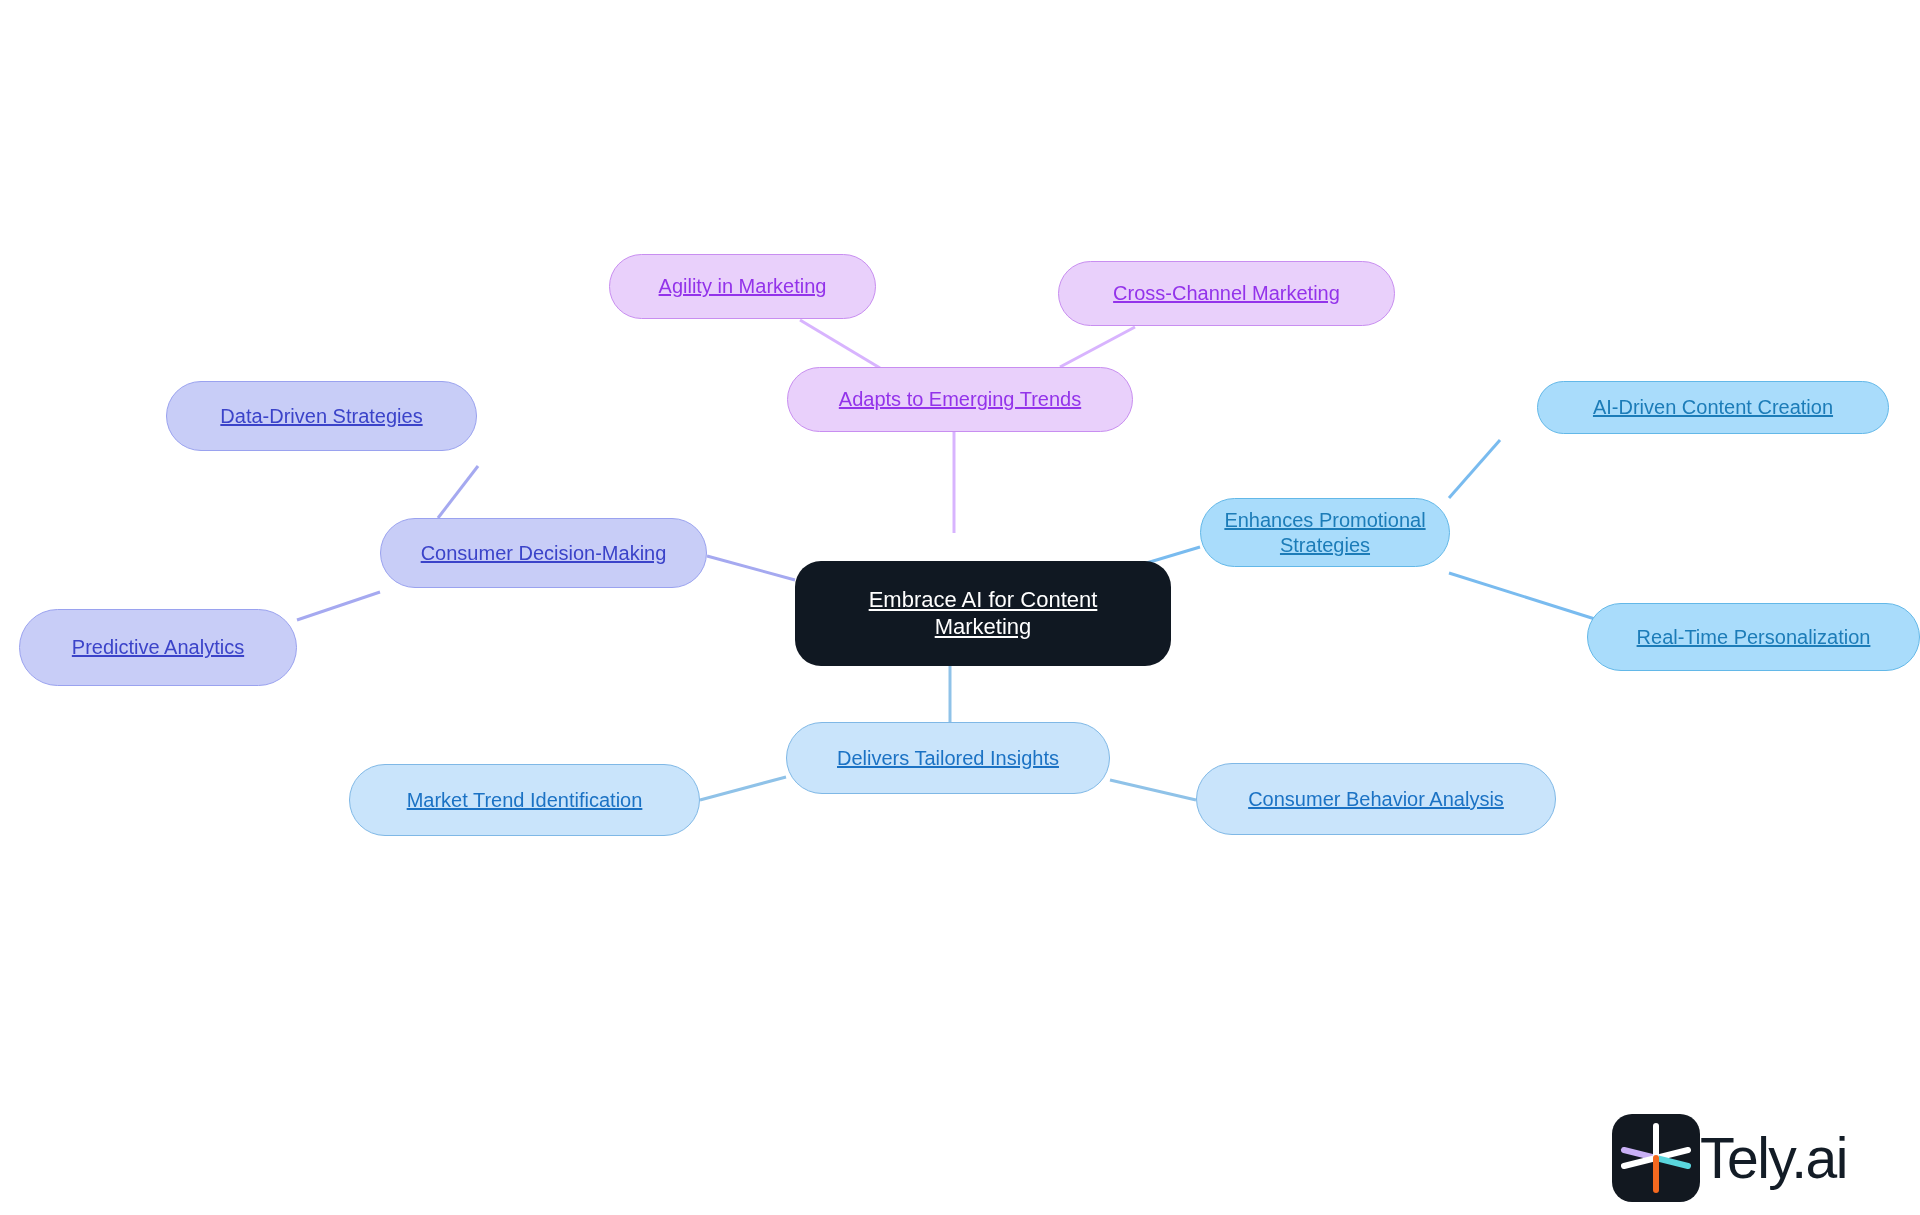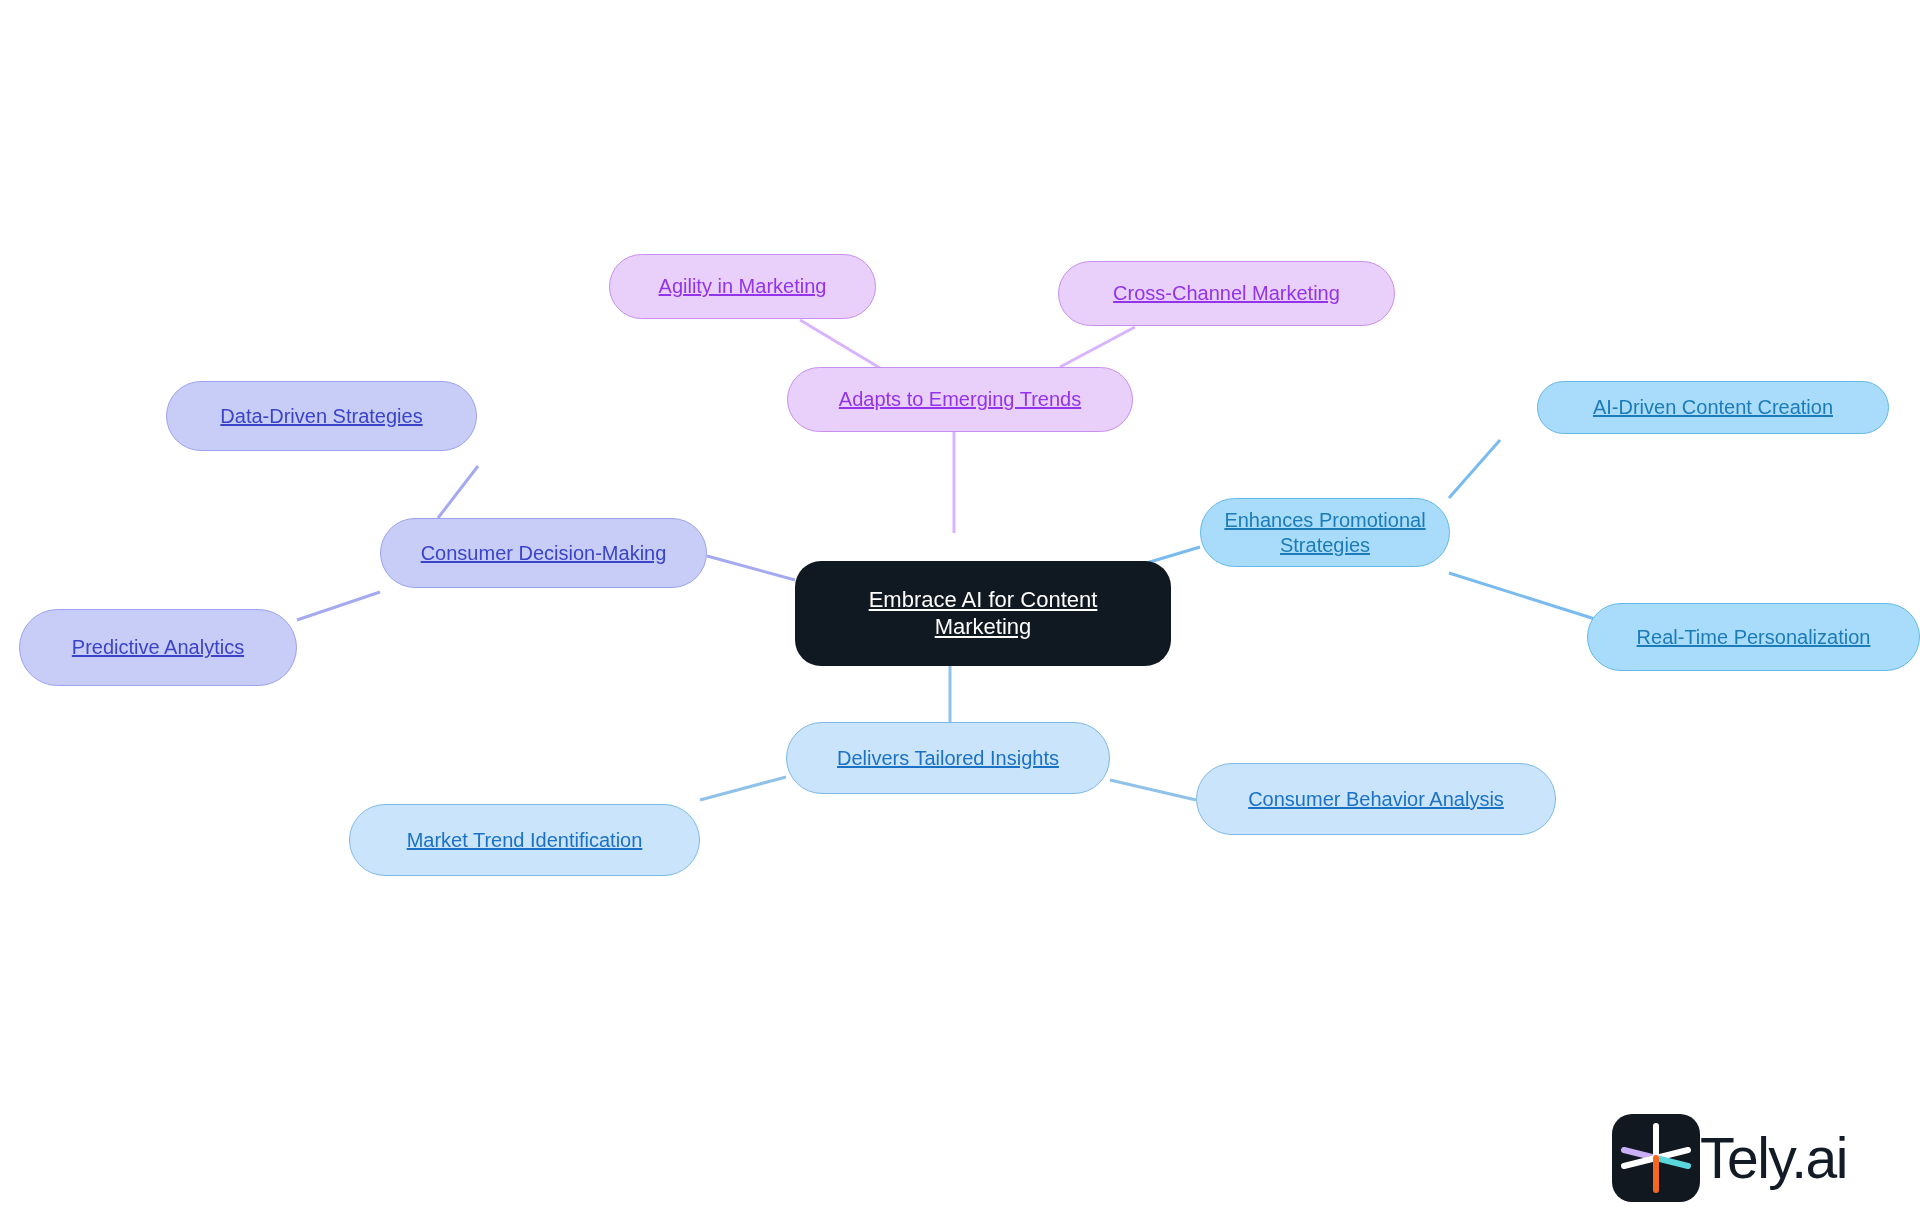--- a/index.html
+++ b/index.html
@@ -183,7 +183,7 @@
     <span class="node-label">Delivers Tailored Insights</span>
   </div>
 
-  <div class="node n-blue" style="left:349px; top:764px; width:351px; height:72px; font-size:20px;margin-top:40px;">
+  <div class="node n-blue" style="left:349px; top:764px; width:351px; height:72px; font-size:20px;">
     <span class="node-label">Market Trend Identification</span>
   </div>
 

